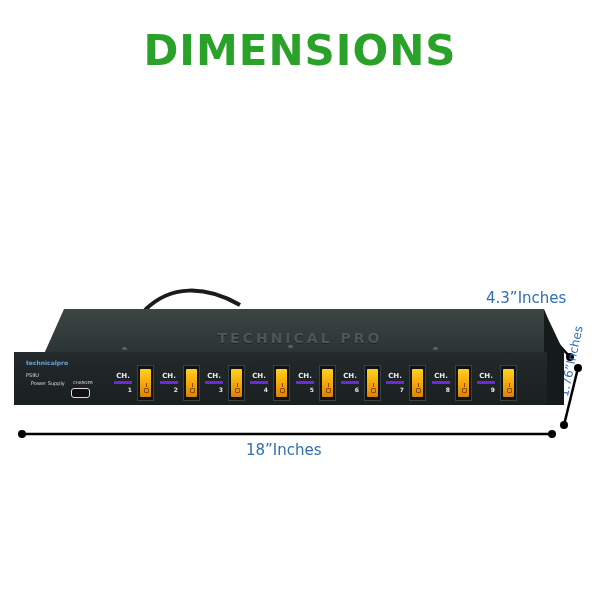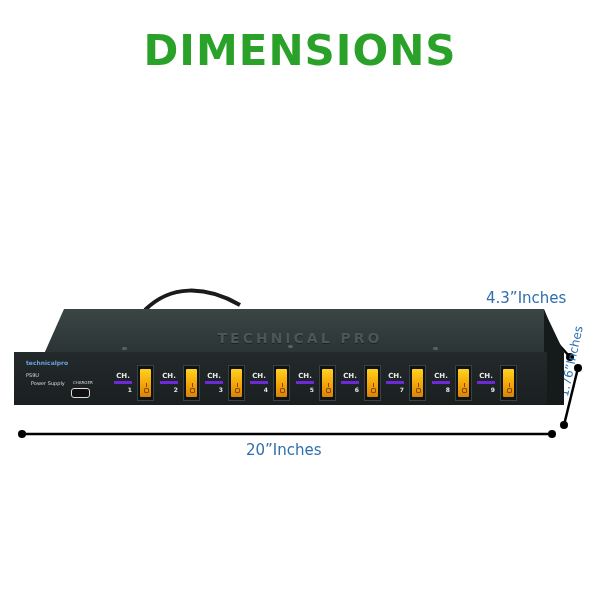--- a/index.html
+++ b/index.html
@@ -52,7 +52,7 @@
 </svg>
 
 <div class="lbl lbl-depth">4.3”Inches</div>
-<div class="lbl lbl-width">20”Inches</div>
+<div class="lbl lbl-width">18”Inches</div>
 <div class="lbl lbl-height">1.76”Inches</div>
 
 <div>

